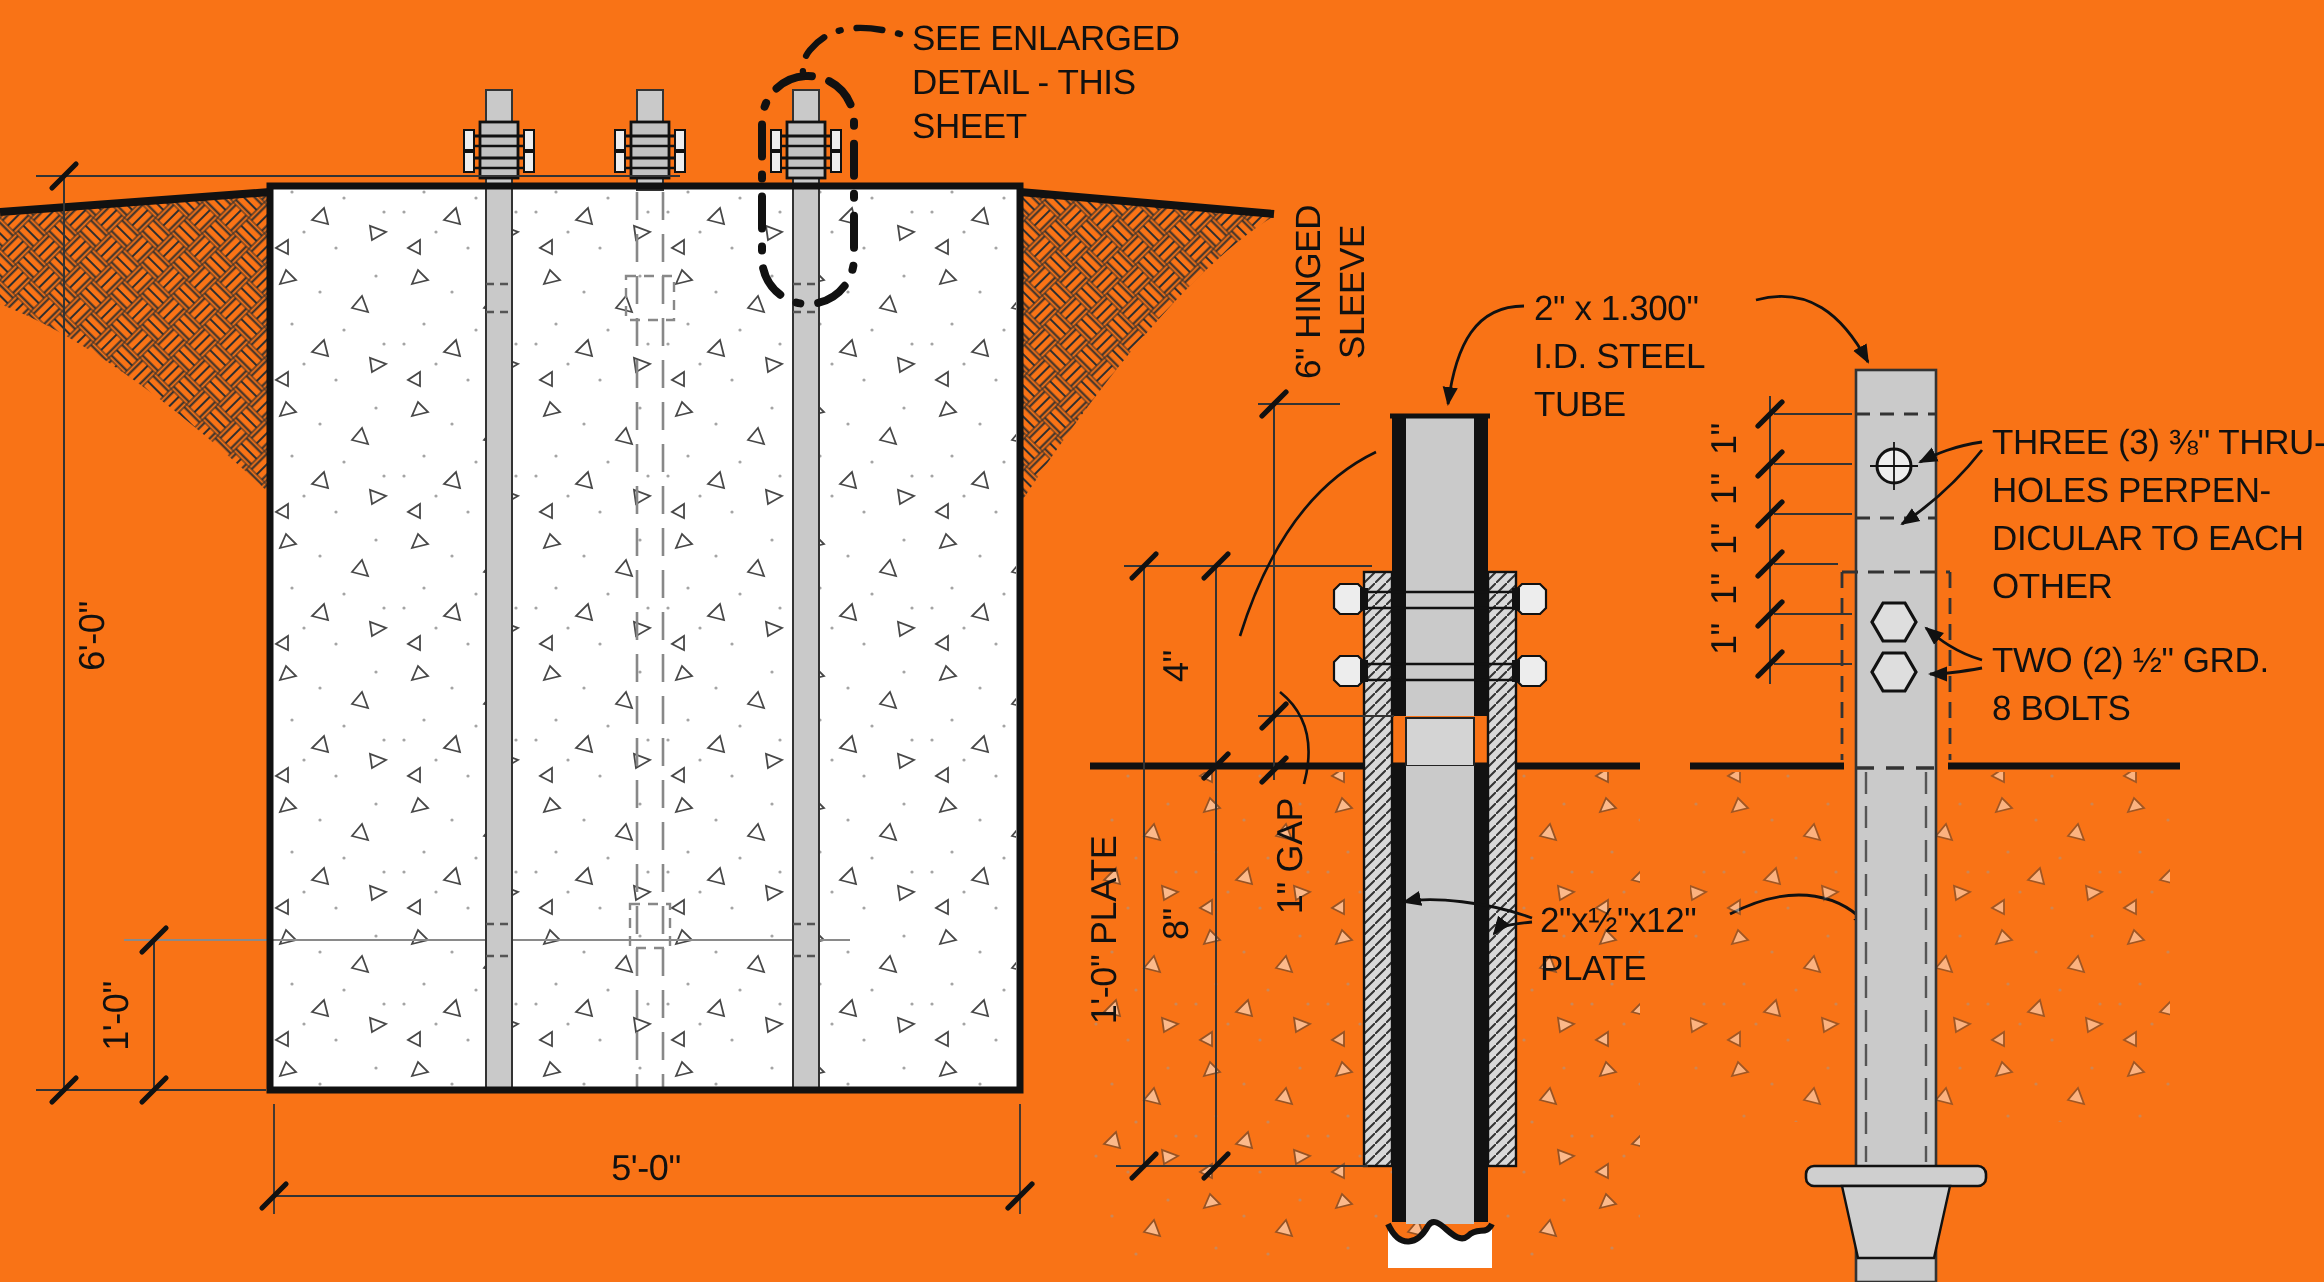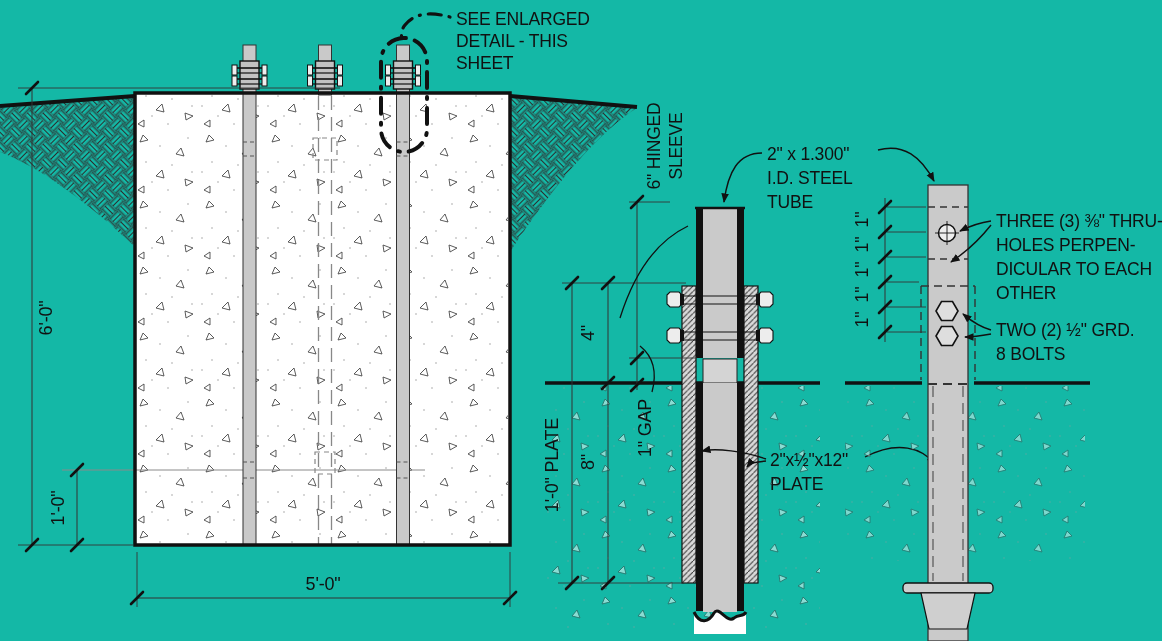--- a/index.html
+++ b/index.html
@@ -3,7 +3,7 @@
 <meta charset="utf-8">
 <style>
   html,body{margin:0;padding:0;background:#ffffff;}
-  .sheet{position:relative;width:1162px;height:641px;background:#14b8a6;overflow:hidden;
+  .sheet{position:relative;width:1162px;height:641px;background:#f97316;overflow:hidden;
          font-family:"Liberation Sans",sans-serif;}
   svg{display:block;}
   text{fill:#111111;font-family:"Liberation Sans",sans-serif;}

